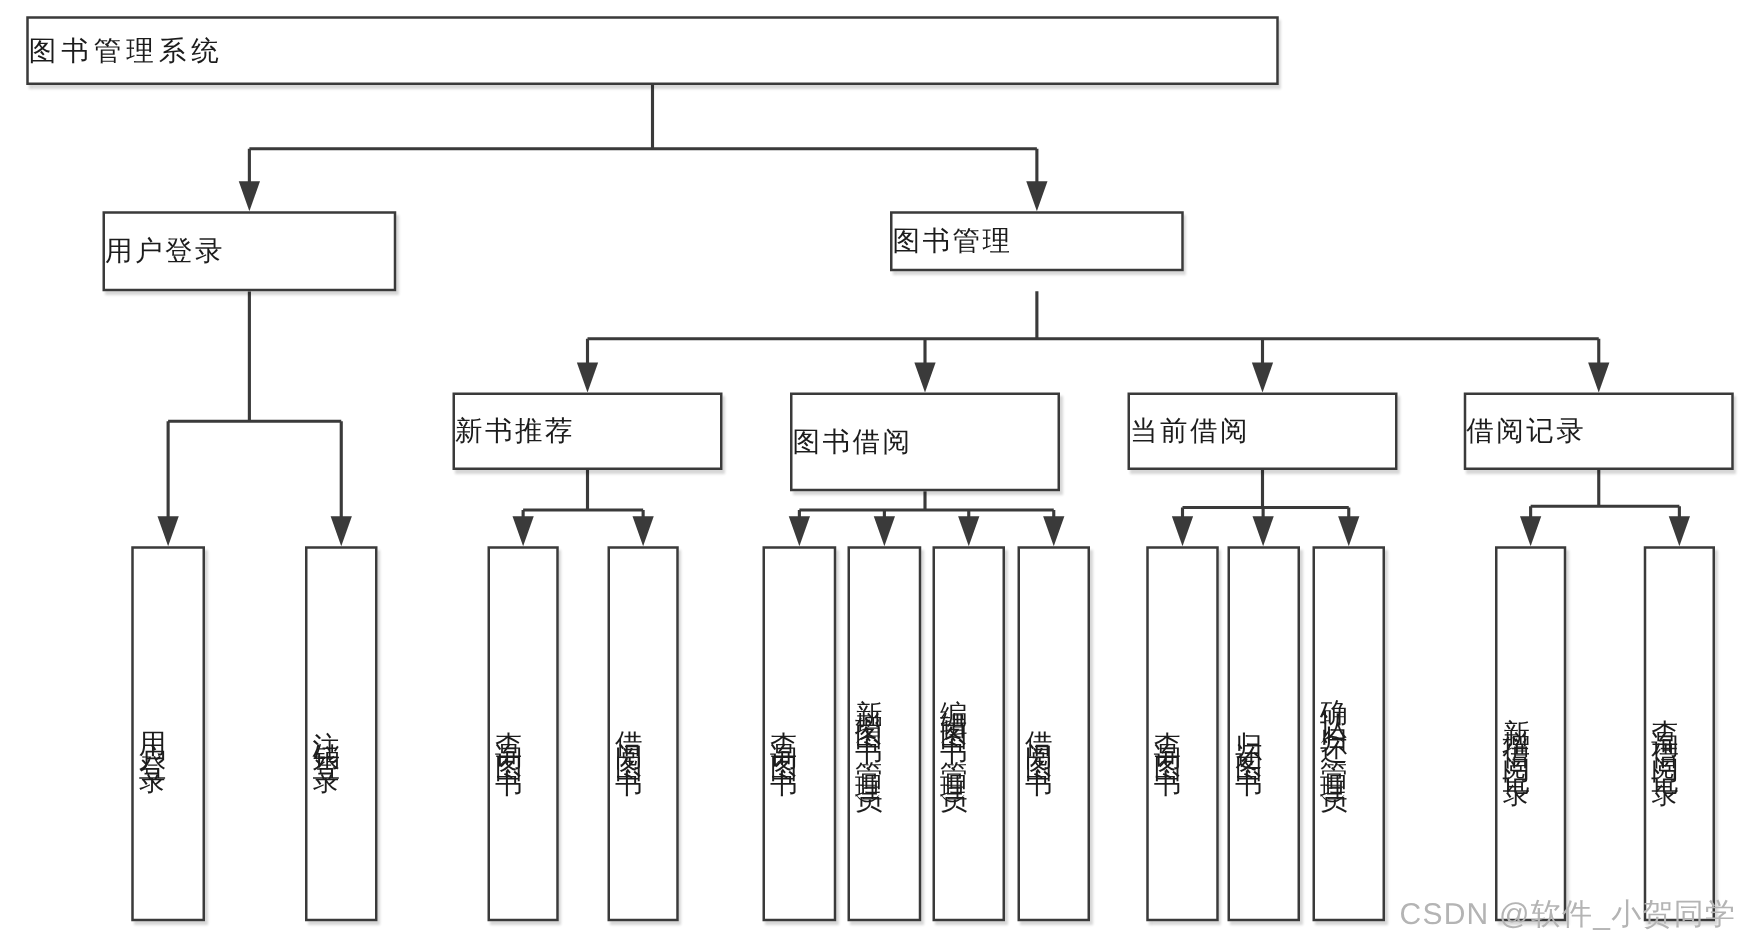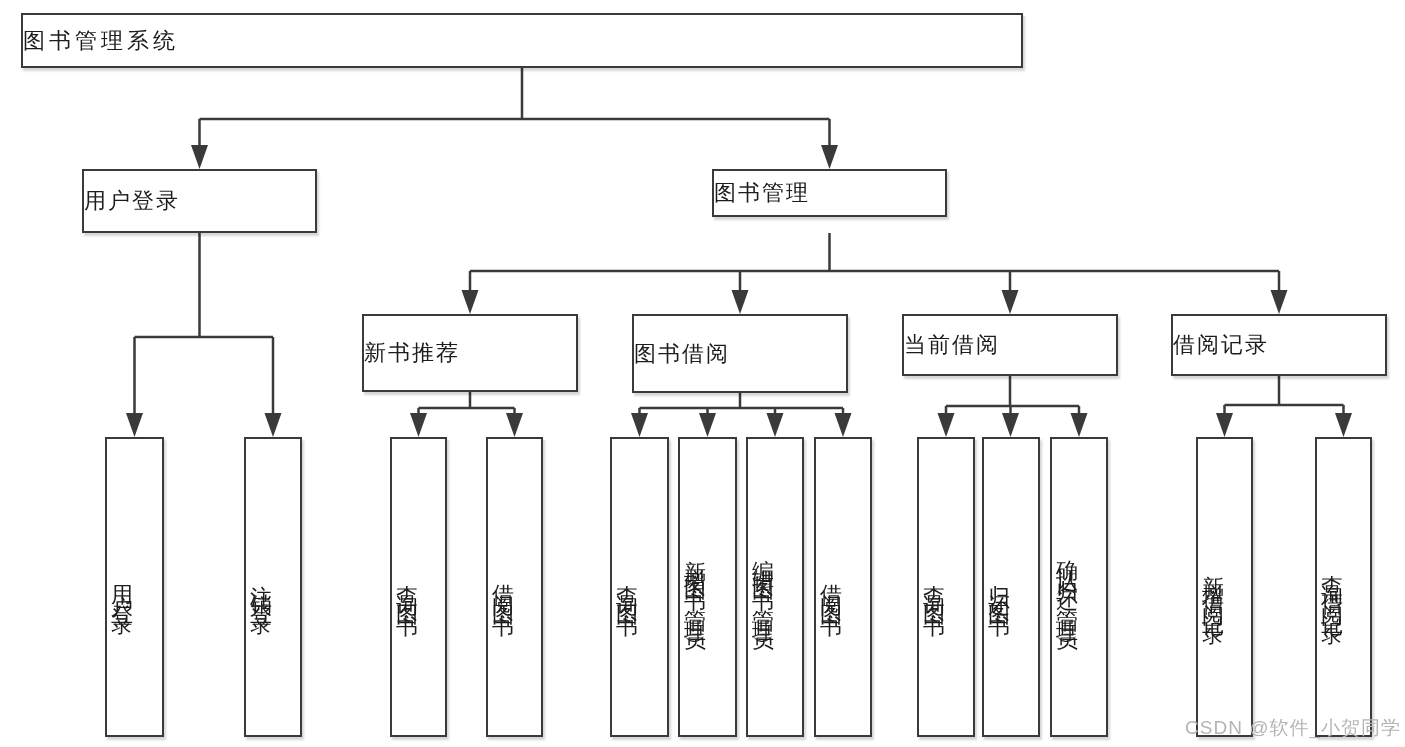--- a/index.html
+++ b/index.html
@@ -99,7 +99,7 @@
     <span>图书管理</span>
   </div>
 
-  <div class="node hbox" style="left:362px;top:314px;width:216px;height:78px;">
+  <div class="node hbox" style="left:362px;top:314px;width:216px;height:62px;">
     <span>新书推荐</span>
   </div>
   <div class="node hbox" style="left:632px;top:314px;width:216px;height:79px;">

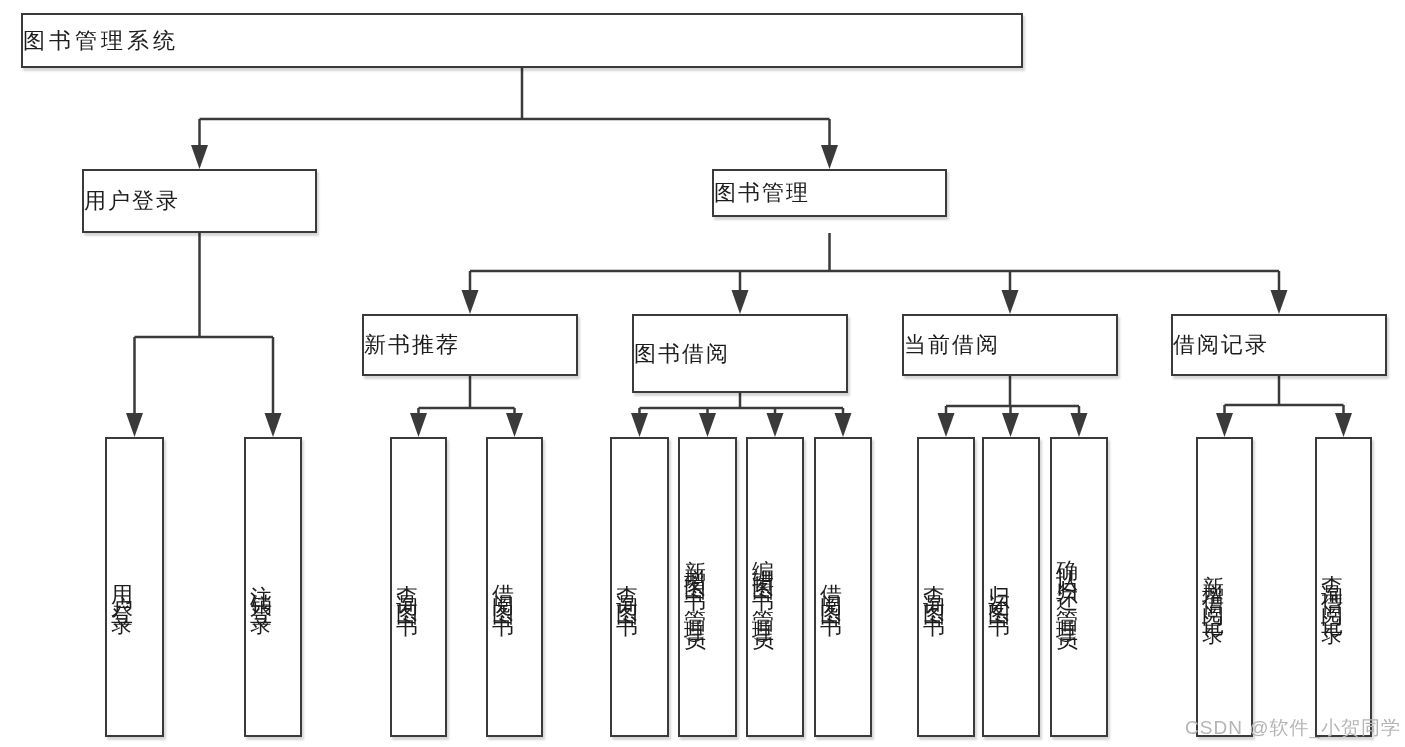--- a/index.html
+++ b/index.html
@@ -39,8 +39,8 @@
   }
   .watermark{
     position:absolute;z-index:6;
-    right:4px;top:715px;
-    font-size:19px;letter-spacing:1px;
+    right:16px;top:715px;
+    font-size:24px;letter-spacing:1px;
     color:var(--watermark);
   }
 </style>

